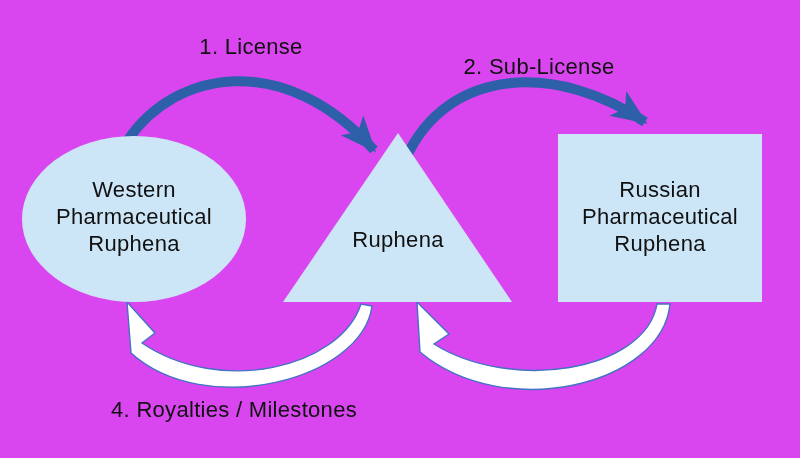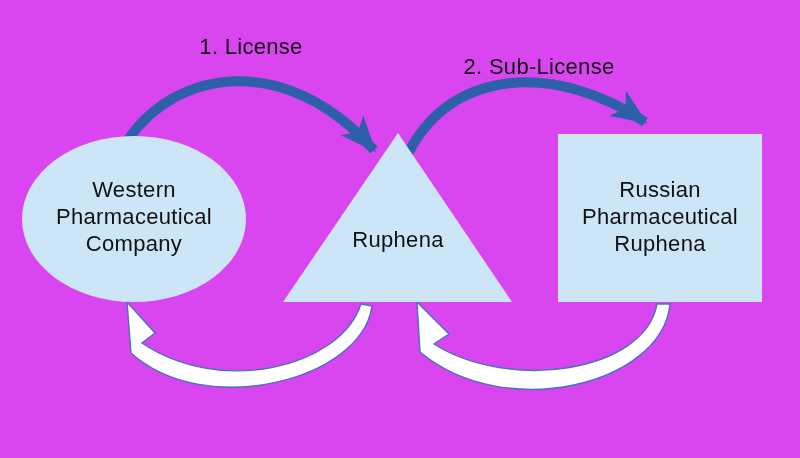--- a/index.html
+++ b/index.html
@@ -56,7 +56,7 @@
   <div class="lbl flow-lbl" style="left:151px; top:33px; width:200px;">1. License</div>
   <div class="lbl flow-lbl" style="left:439px; top:33px; width:200px;margin-top:20px;">2. Sub-License</div>
 
-  <div class="lbl" style="left:44px; top:176px; width:180px;">Western Pharmaceutical Company</div>
+  <div class="lbl" style="left:44px; top:176px; width:180px;">Western Pharmaceutical Ruphena</div>
   <div class="lbl" style="left:328px; top:226px; width:140px;">Ruphena</div>
   <div class="lbl" style="left:570px; top:176px; width:180px;">Russian Pharmaceutical Ruphena</div>
 

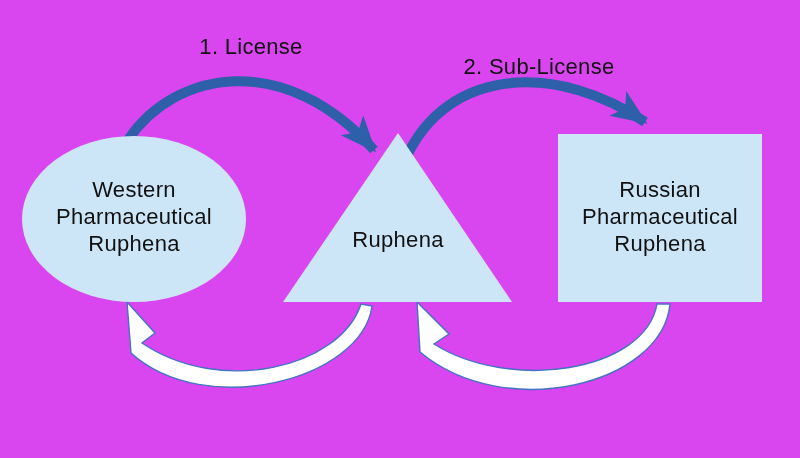--- a/index.html
+++ b/index.html
@@ -55,6 +55,7 @@
 
   <div class="lbl flow-lbl" style="left:151px; top:33px; width:200px;">1. License</div>
   <div class="lbl flow-lbl" style="left:439px; top:33px; width:200px;margin-top:20px;">2. Sub-License</div>
+  <div class="lbl flow-lbl" style="left:84px; top:396px; width:300px;">4. Royalties / Milestones</div>
 
   <div class="lbl" style="left:44px; top:176px; width:180px;">Western Pharmaceutical Ruphena</div>
   <div class="lbl" style="left:328px; top:226px; width:140px;">Ruphena</div>

